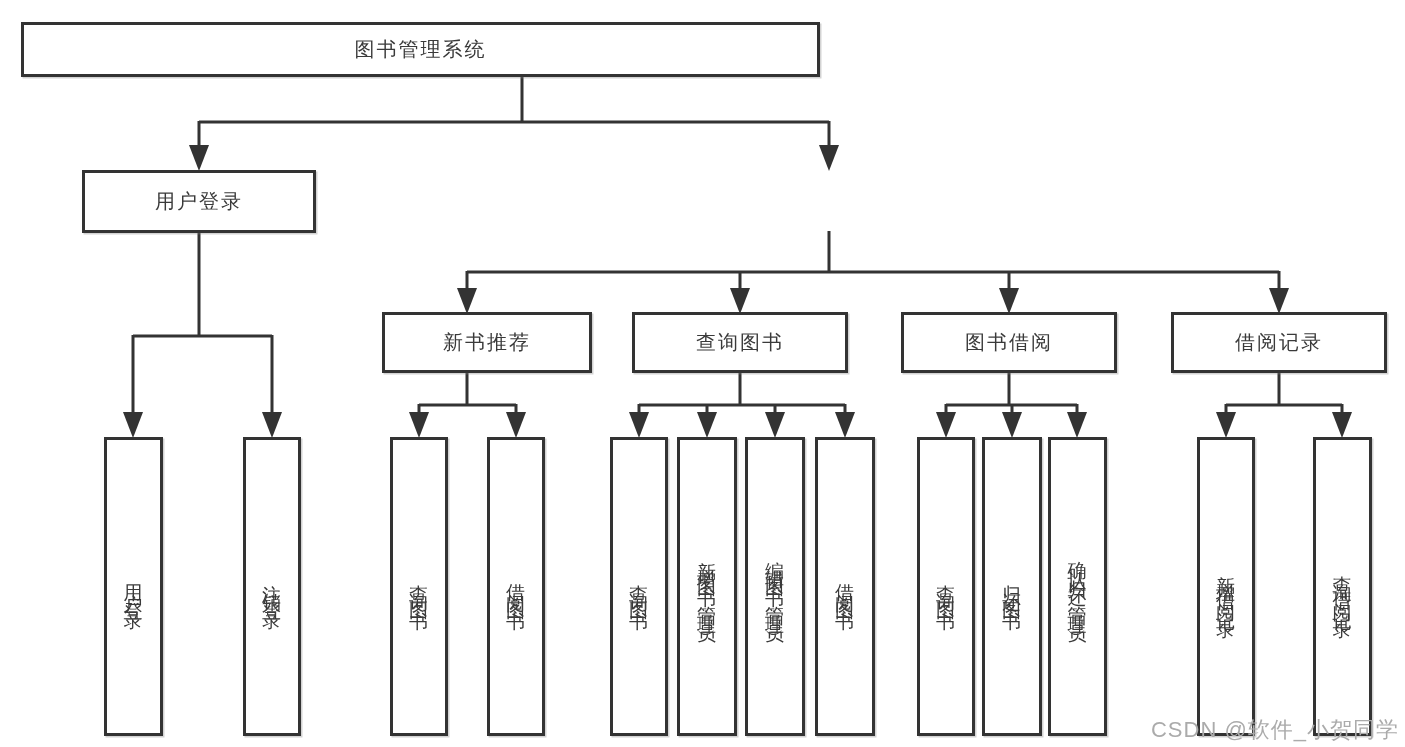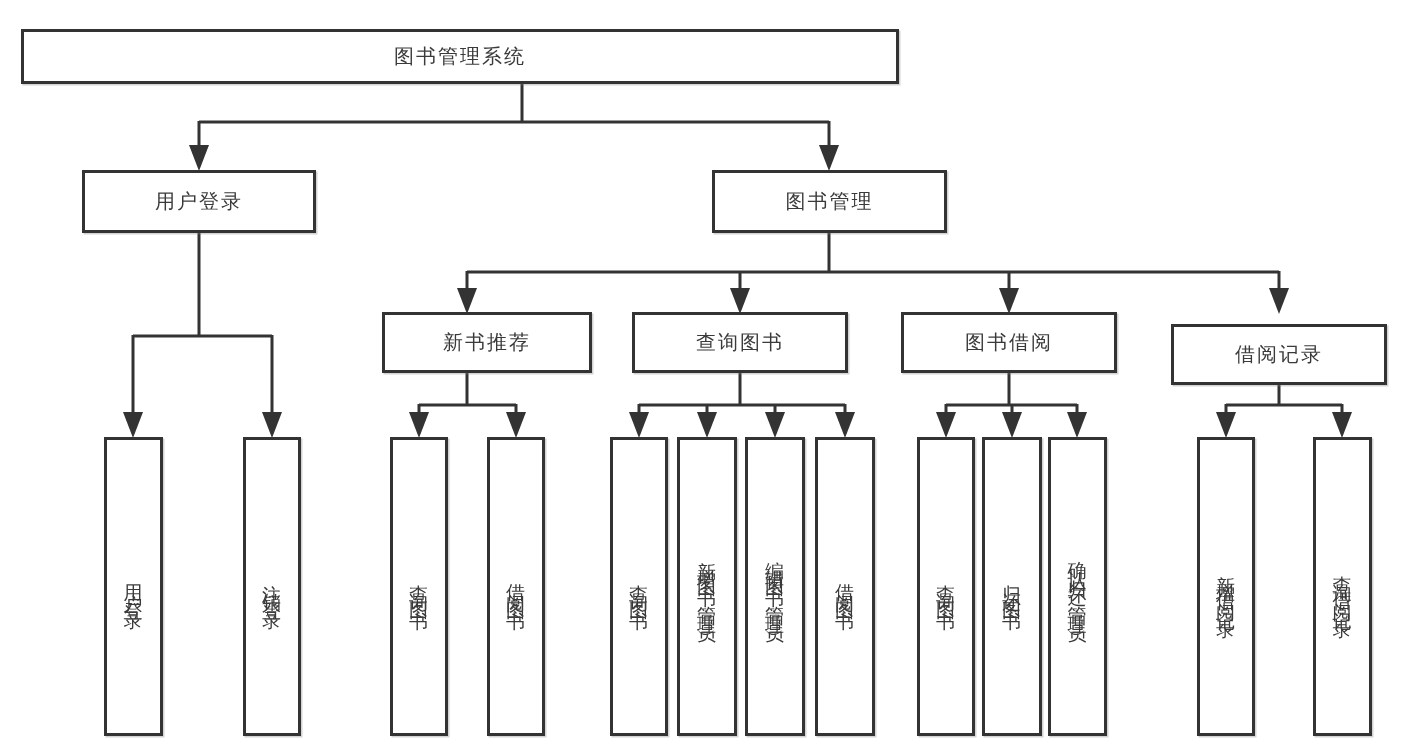--- a/index.html
+++ b/index.html
@@ -87,7 +87,7 @@
     </g>
   </svg>
 
-  <div class="hbox" style="left:21px;top:29px;width:878px;height:55px;">图书管理系统</div>
+  <div class="hbox" style="left:21px;top:22px;width:799px;height:55px;">图书管理系统</div>
 
   <div class="hbox" style="left:82px;top:170px;width:234px;height:63px;">用户登录</div>
   <div class="hbox" style="left:712px;top:170px;width:235px;height:63px;">图书管理</div>

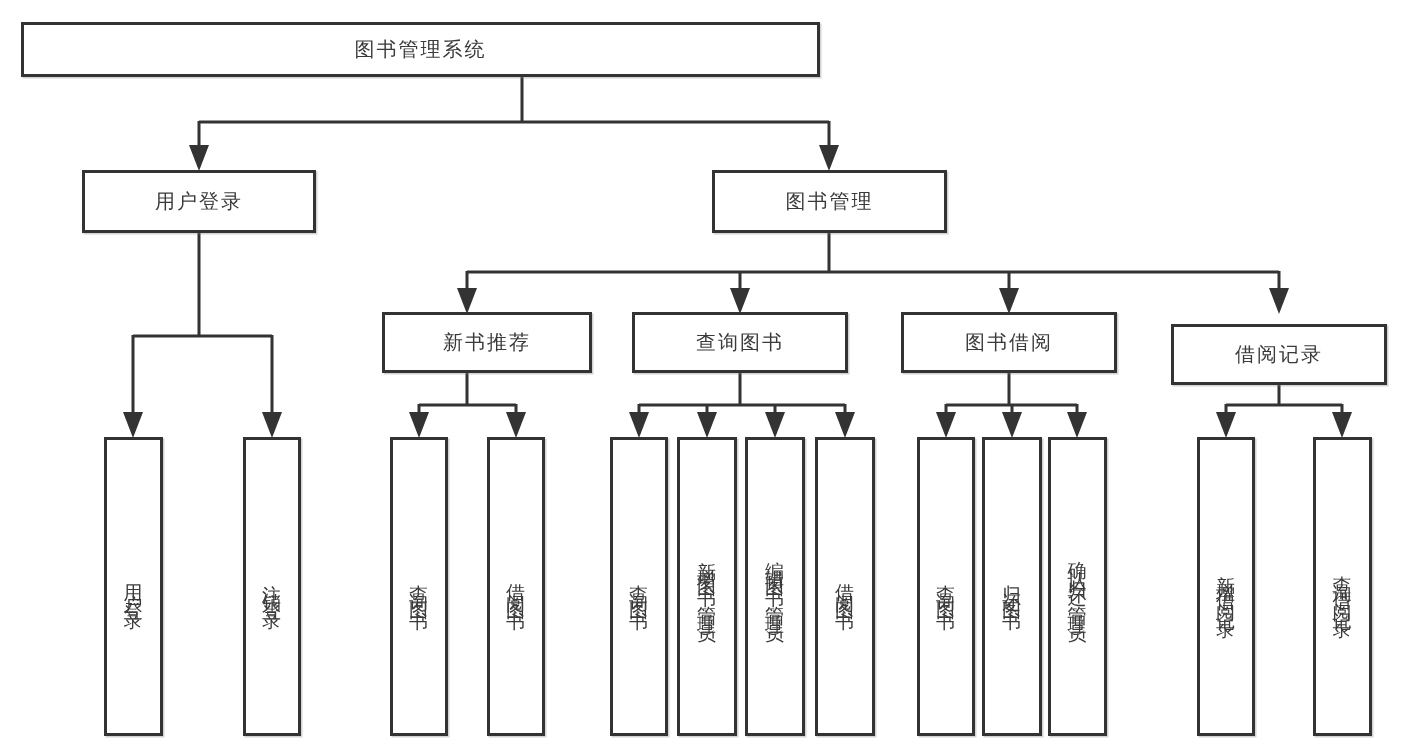--- a/index.html
+++ b/index.html
@@ -90,7 +90,6 @@
   <div class="hbox" style="left:21px;top:22px;width:799px;height:55px;">图书管理系统</div>
 
   <div class="hbox" style="left:82px;top:170px;width:234px;height:63px;">用户登录</div>
-  <div class="hbox" style="left:712px;top:170px;width:235px;height:63px;">图书管理</div>
 
   <div class="hbox" style="left:382px;top:312px;width:210px;height:61px;">新书推荐</div>
   <div class="hbox" style="left:632px;top:312px;width:216px;height:61px;">查询图书</div>

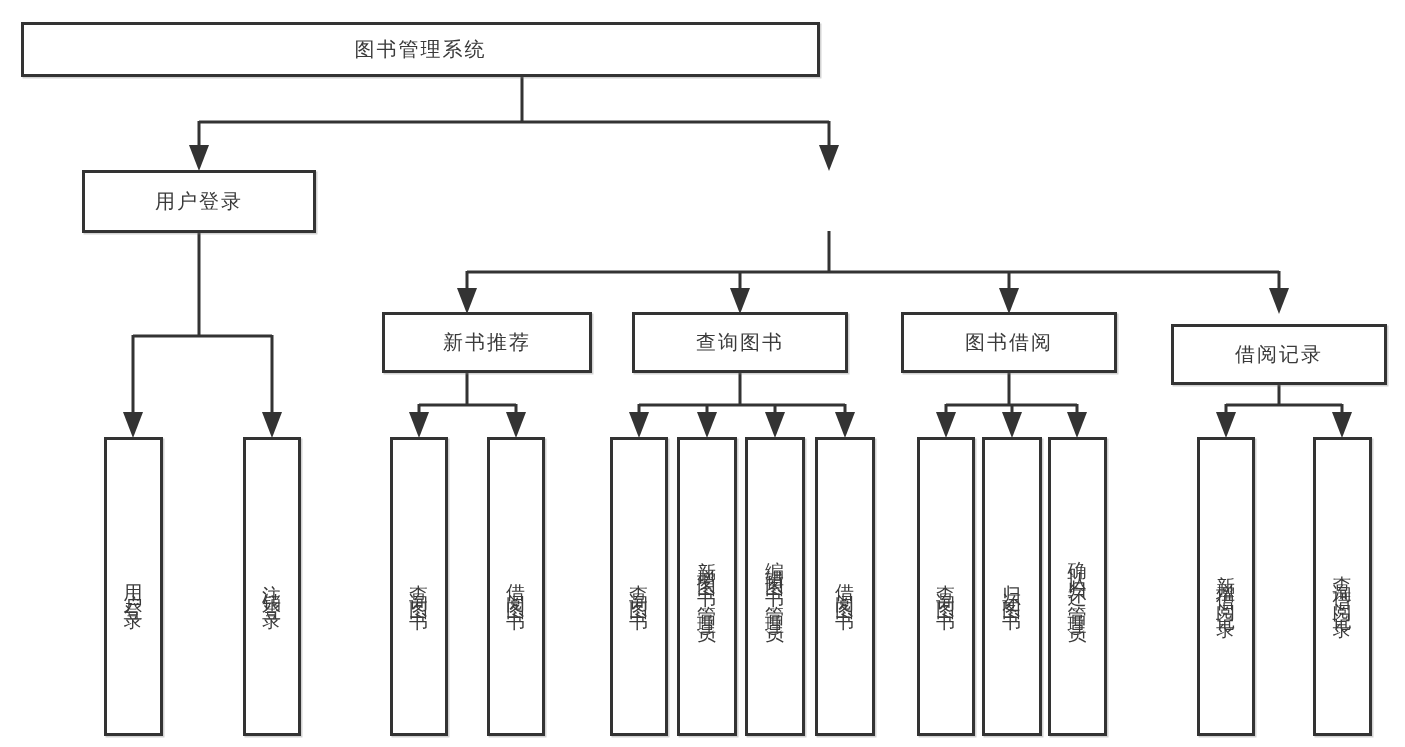--- a/index.html
+++ b/index.html
@@ -94,7 +94,7 @@
   <div class="hbox" style="left:382px;top:312px;width:210px;height:61px;">新书推荐</div>
   <div class="hbox" style="left:632px;top:312px;width:216px;height:61px;">查询图书</div>
   <div class="hbox" style="left:901px;top:312px;width:216px;height:61px;">图书借阅</div>
-  <div class="hbox" style="left:1171px;top:324px;width:216px;height:61px;">借阅记录</div>
+  <div class="hbox" style="left:1171px;top:312px;width:216px;height:61px;">借阅记录</div>
 
   <div class="vbox" style="left:104px;width:59px;">
     <span>用户登录</span>

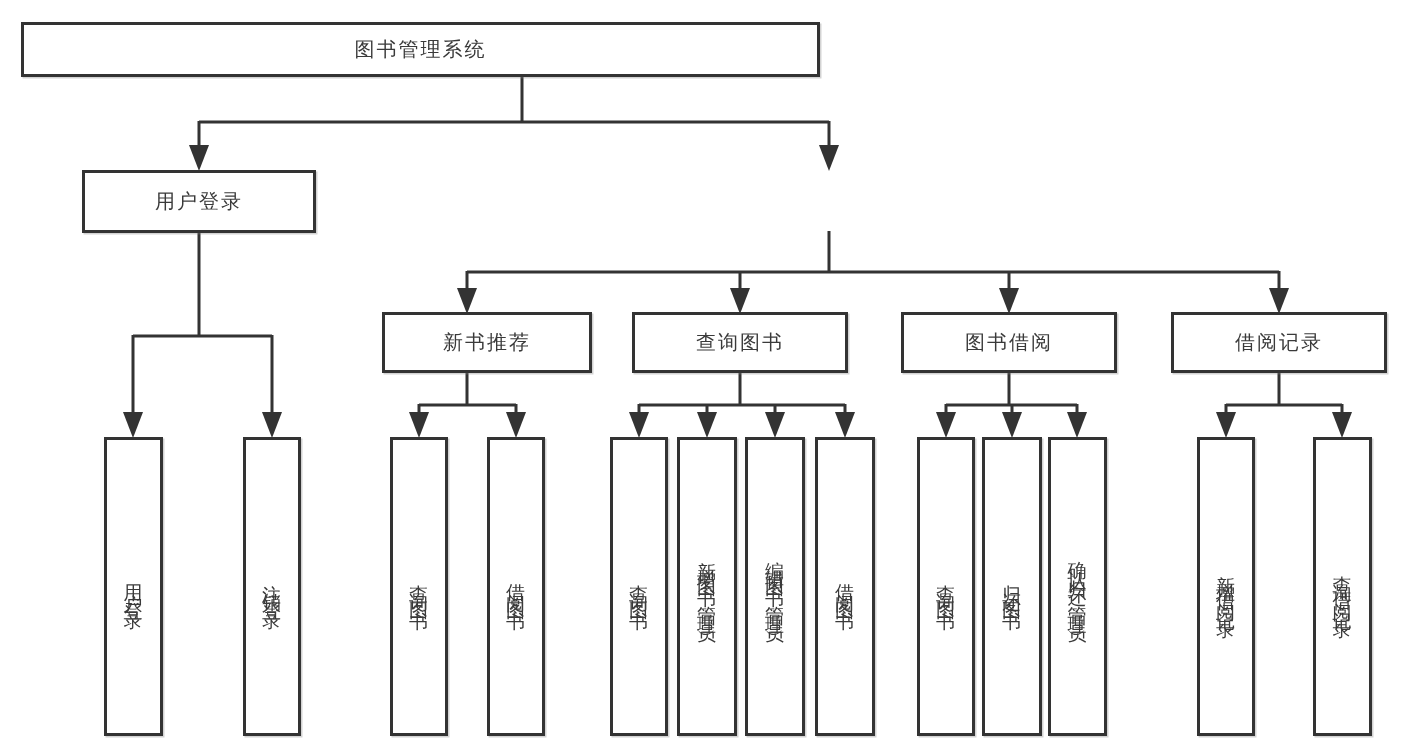--- a/index.html
+++ b/index.html
@@ -136,6 +136,7 @@
     <span>查询借阅记录</span>
   </div>
 
+  <div class="watermark">CSDN @软件_小贺同学</div>
 </div>
 
 </body></html>

